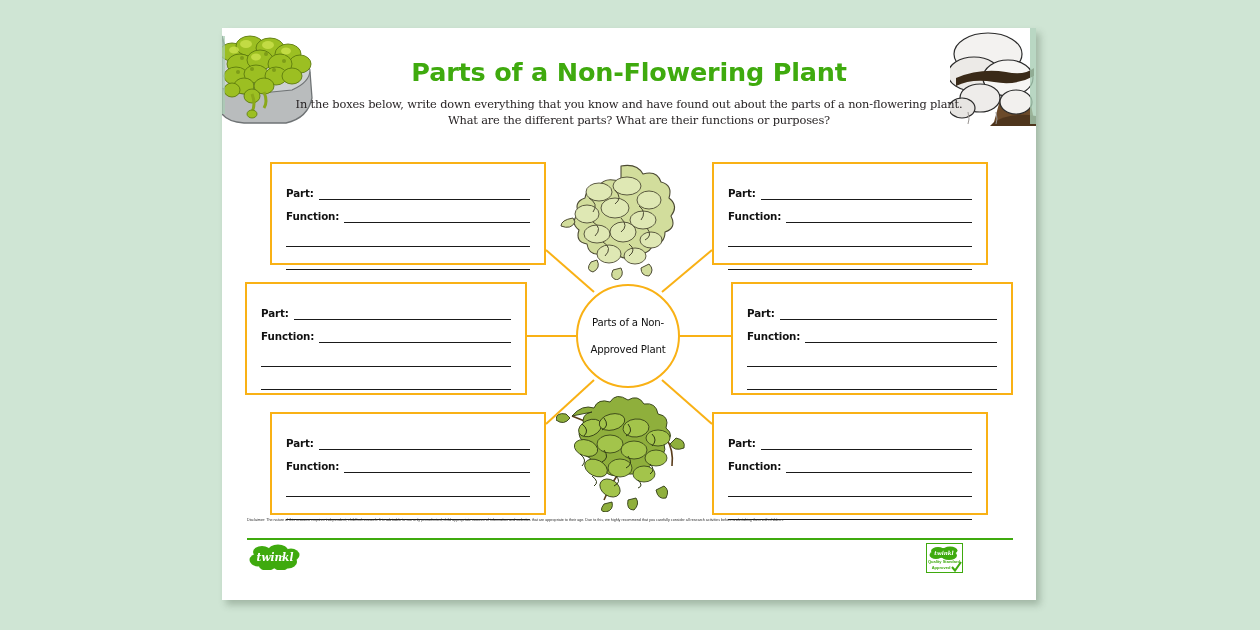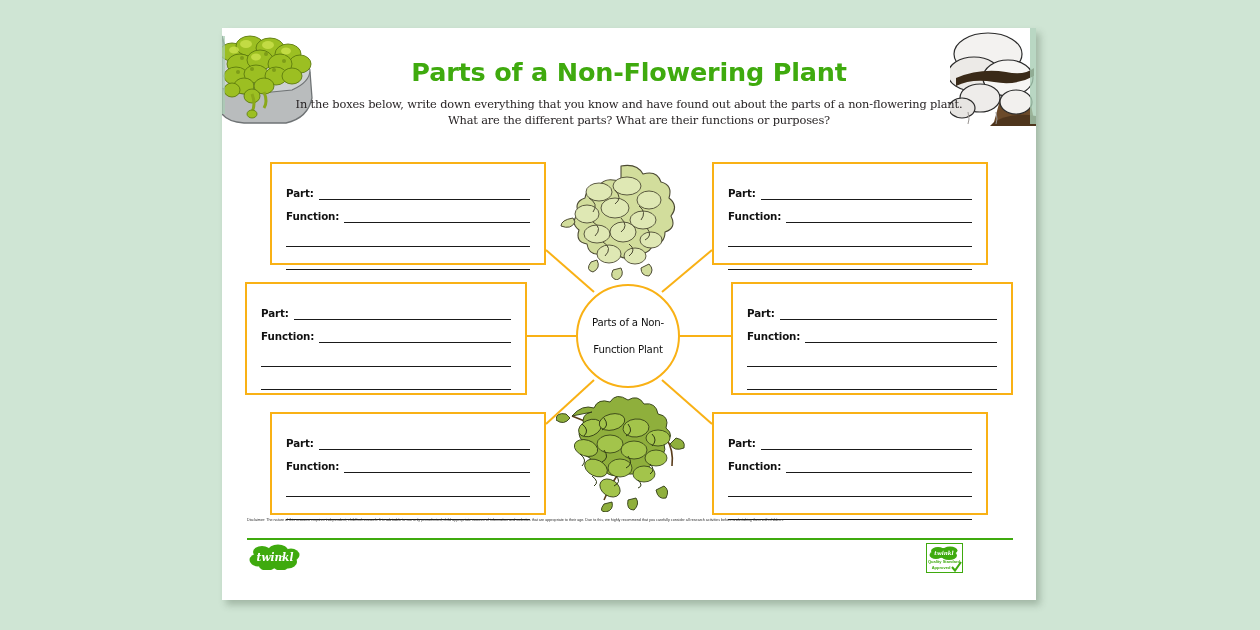--- a/index.html
+++ b/index.html
@@ -276,7 +276,7 @@
       <div id="circle">
         <span>
           <span>Parts of a Non-</span><br>
-          <span>Function Plant</span>
+          <span>Approved Plant</span>
         </span>
       </div>
 

